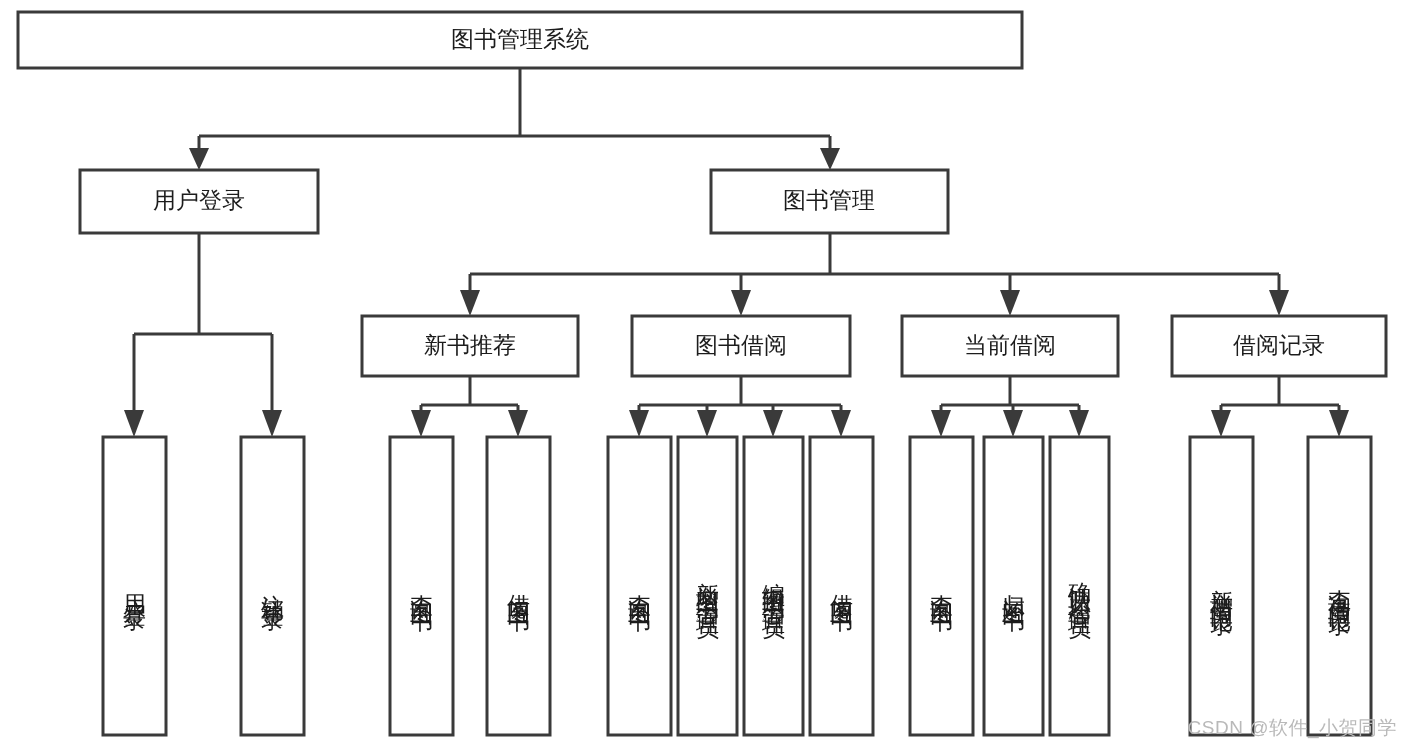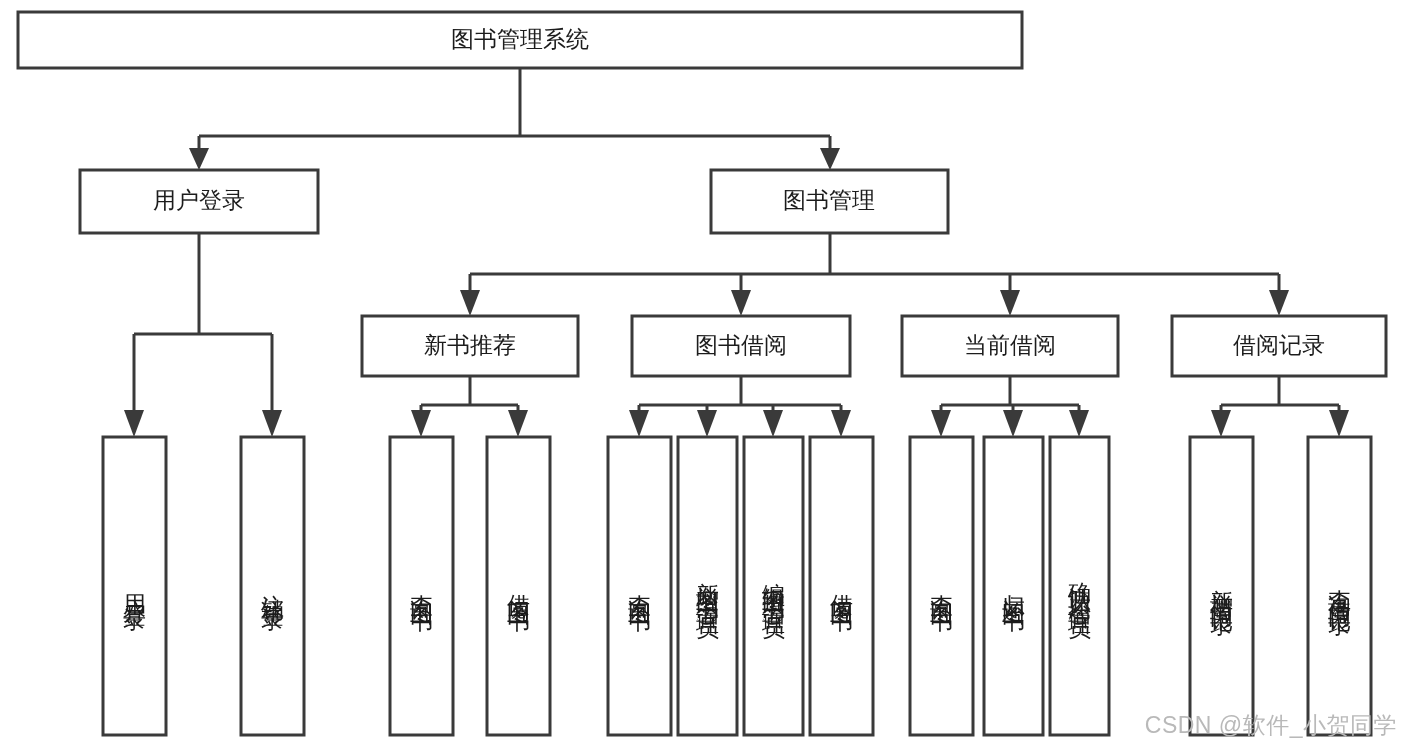--- a/index.html
+++ b/index.html
@@ -64,7 +64,7 @@
     right: 8px;
     bottom: 6px;
     font-family: "Liberation Sans", "DejaVu Sans", sans-serif;
-    font-size: 23px;
+    font-size: 19px;
     color: #b9b9b9;
     white-space: nowrap;
     letter-spacing: 0.5px;

